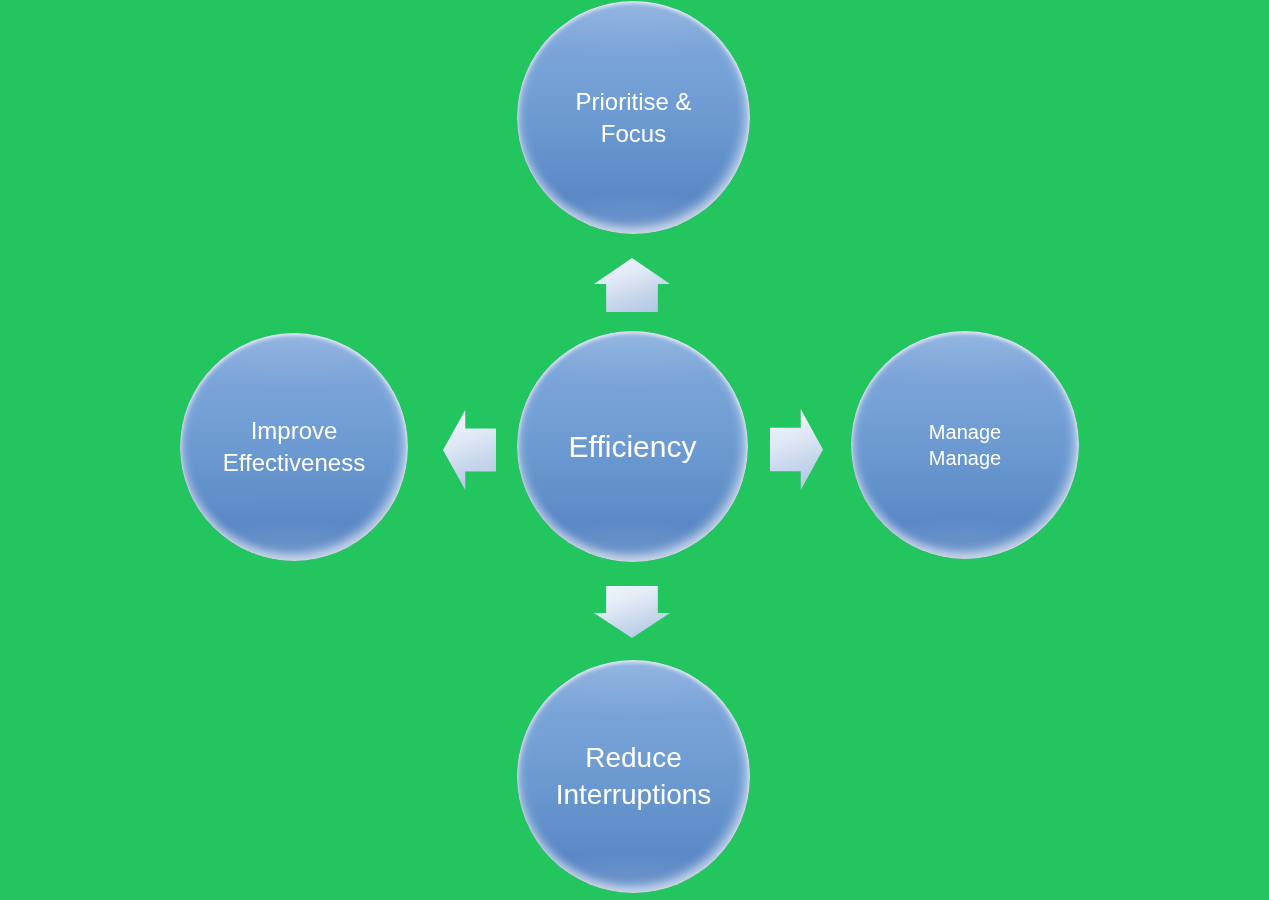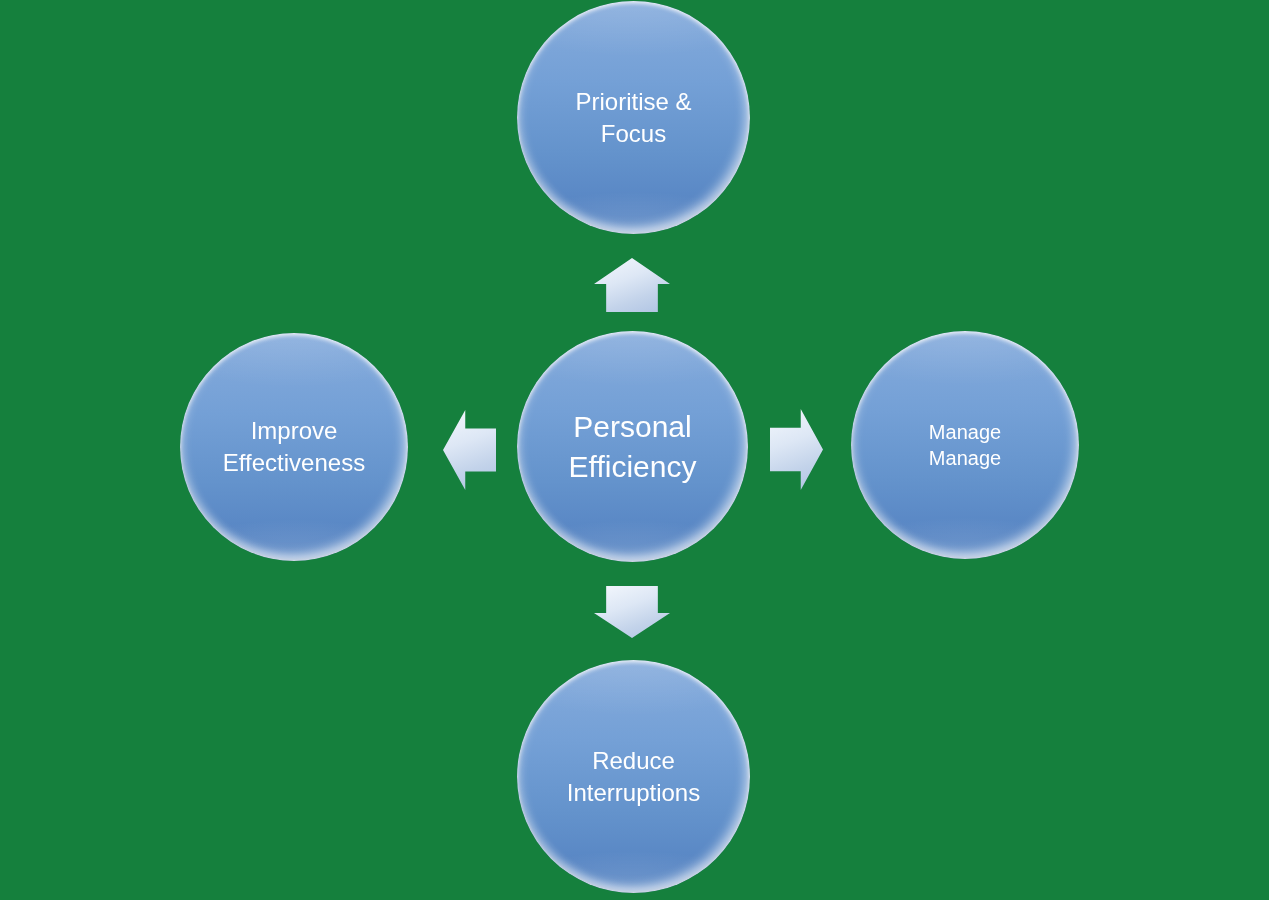--- a/index.html
+++ b/index.html
@@ -11,7 +11,7 @@
     position: relative;
     width: 1269px;
     height: 900px;
-    background: #15803d;
+    background: #22c55e;
     overflow: hidden;
     font-family: "Liberation Sans", sans-serif;
   }

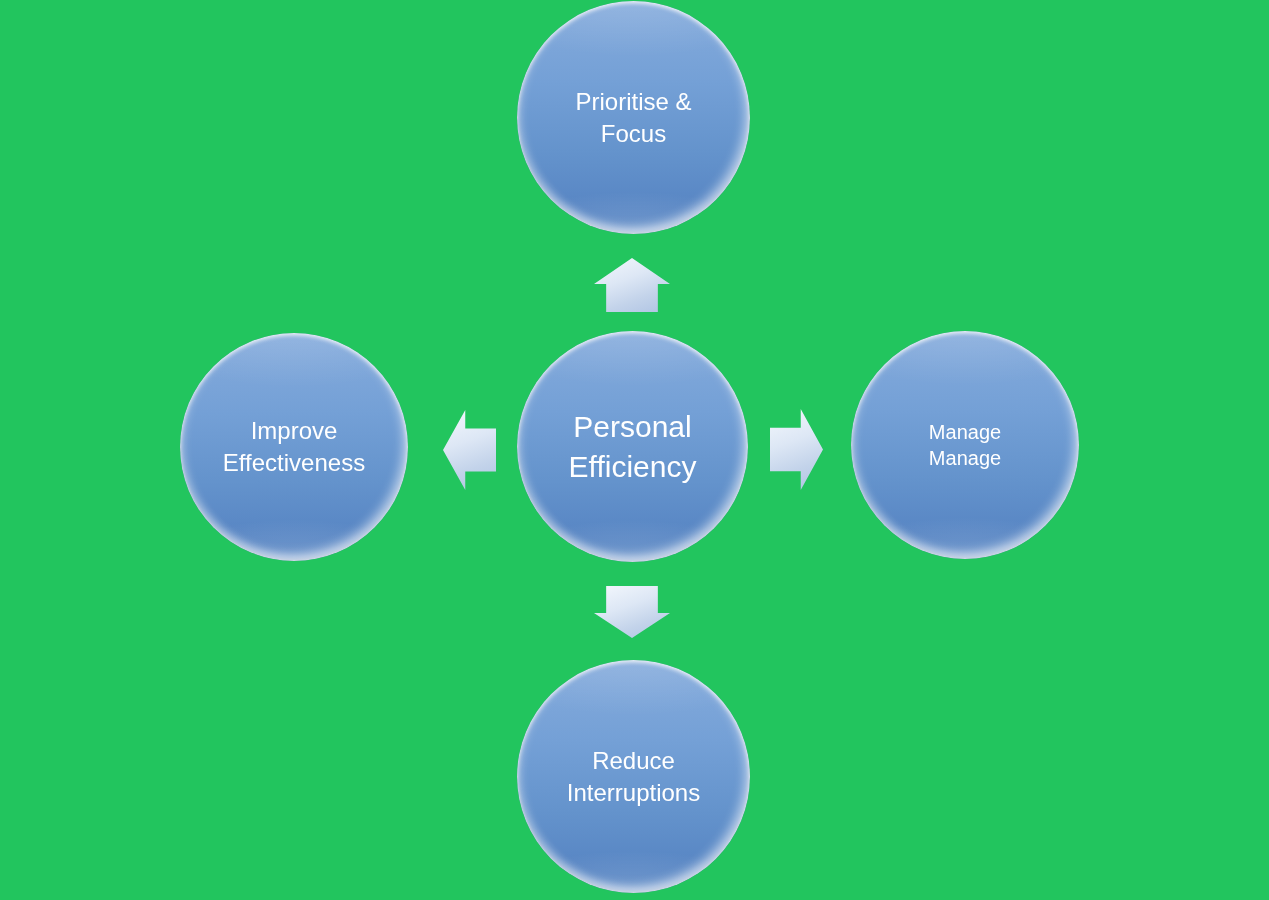--- a/index.html
+++ b/index.html
@@ -92,7 +92,6 @@
 
   <div class="circle node-center">
     <div class="label">
-      <span>Personal</span>
       <span>Efficiency</span>
     </div>
   </div>

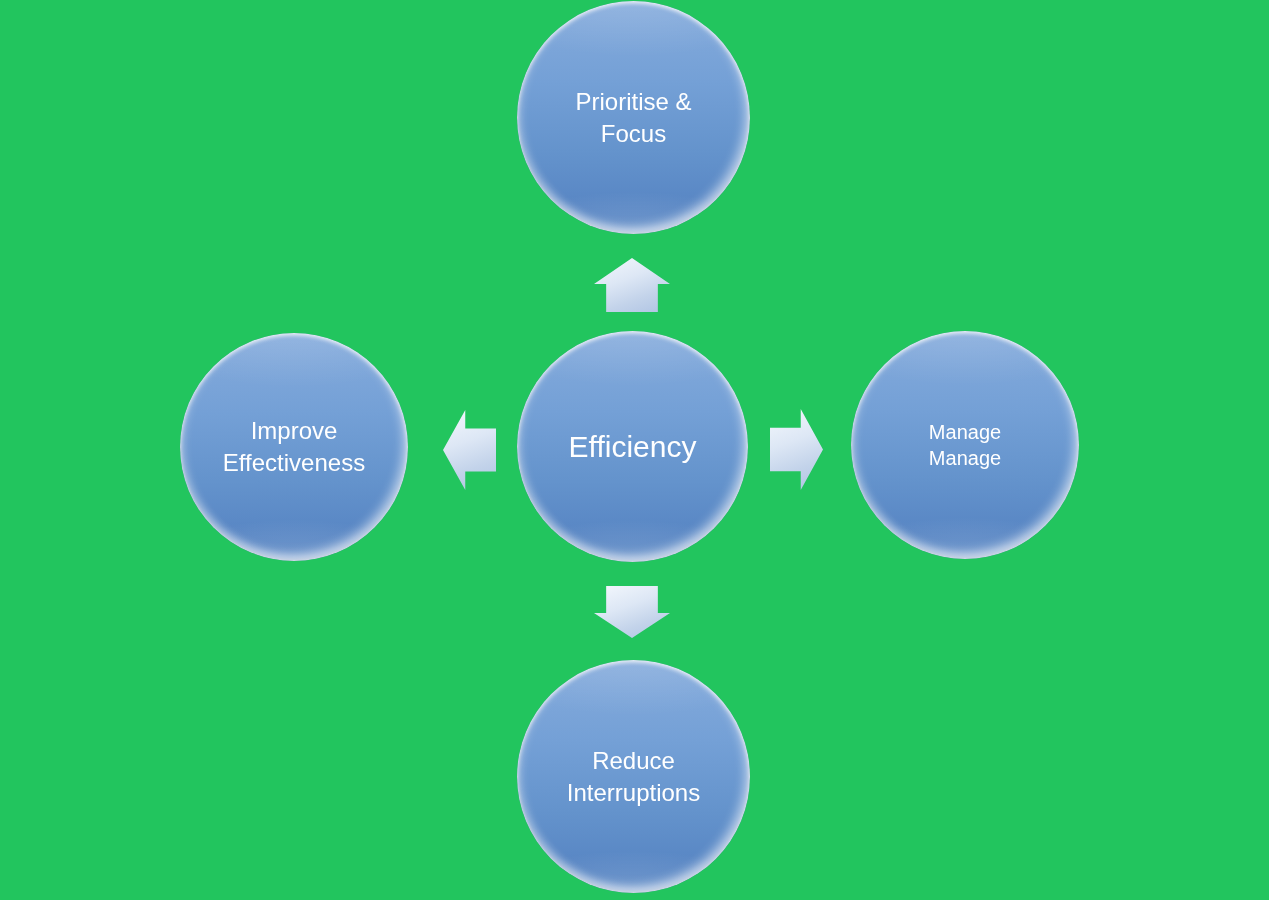--- a/index.html
+++ b/index.html
@@ -44,7 +44,7 @@
   .node-left   { left: 180px; top: 333px; width: 228px; height: 228px; font-size: 24px; }
   .node-center { left: 517px; top: 331px; width: 231px; height: 231px; font-size: 30px; }
   .node-right  { left: 851px; top: 331px; width: 228px; height: 228px; font-size: 20px; }
-  .node-bottom { left: 517px; top: 660px; width: 233px; height: 233px; font-size: 24px; }
+  .node-bottom { left: 517px; top: 660px; width: 233px; height: 233px; font-size: 28px; }
 
   .arrow {
     position: absolute;

